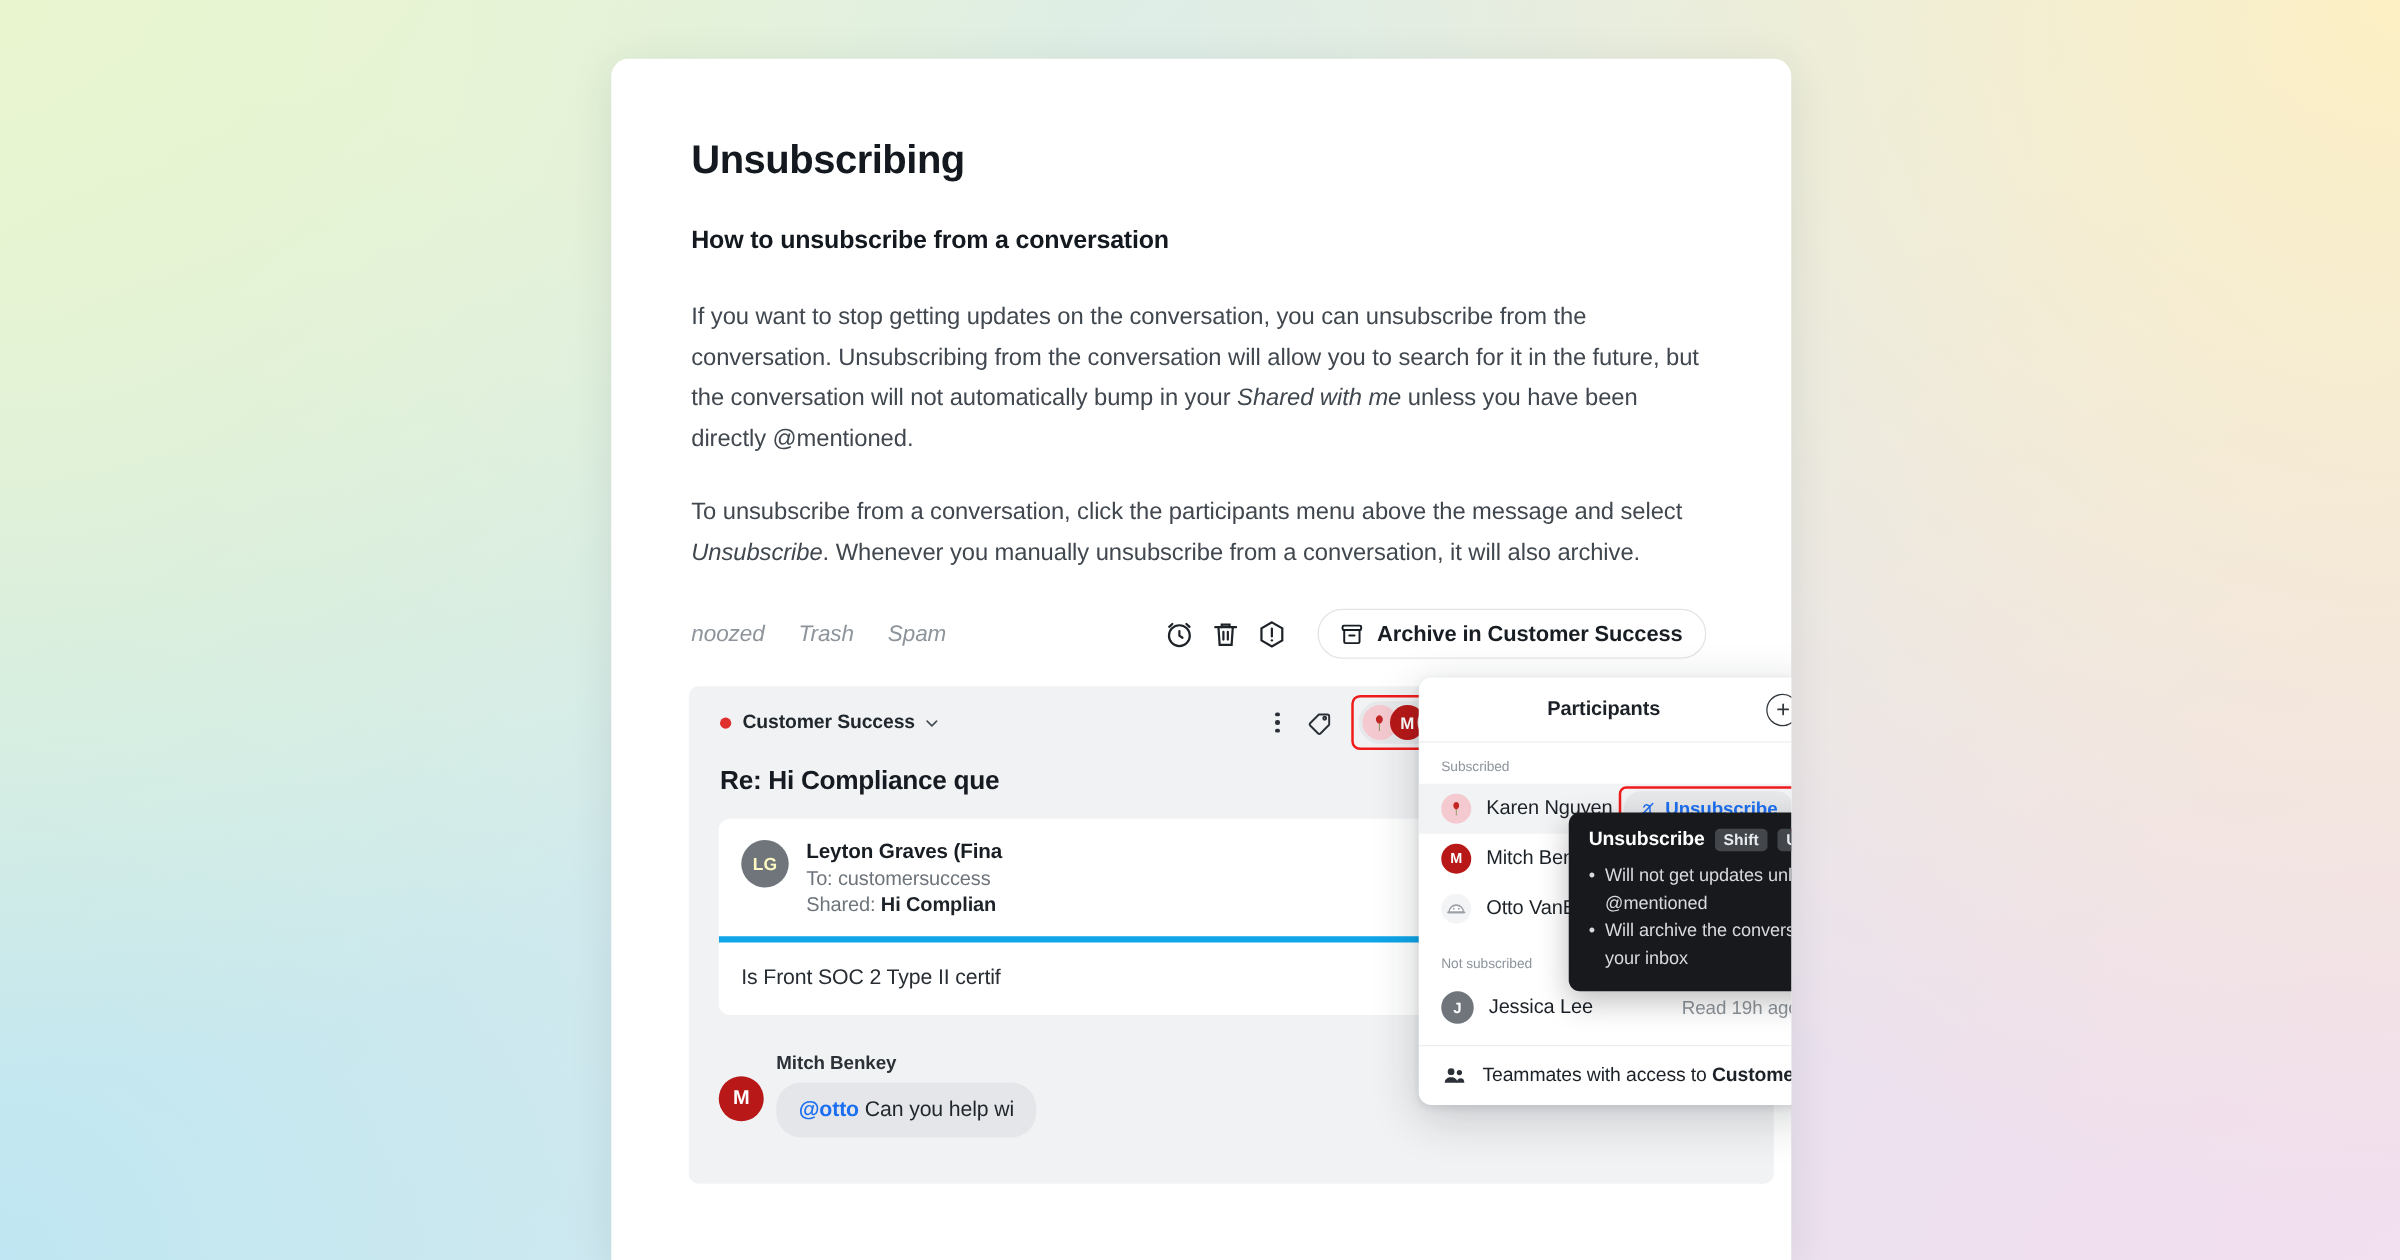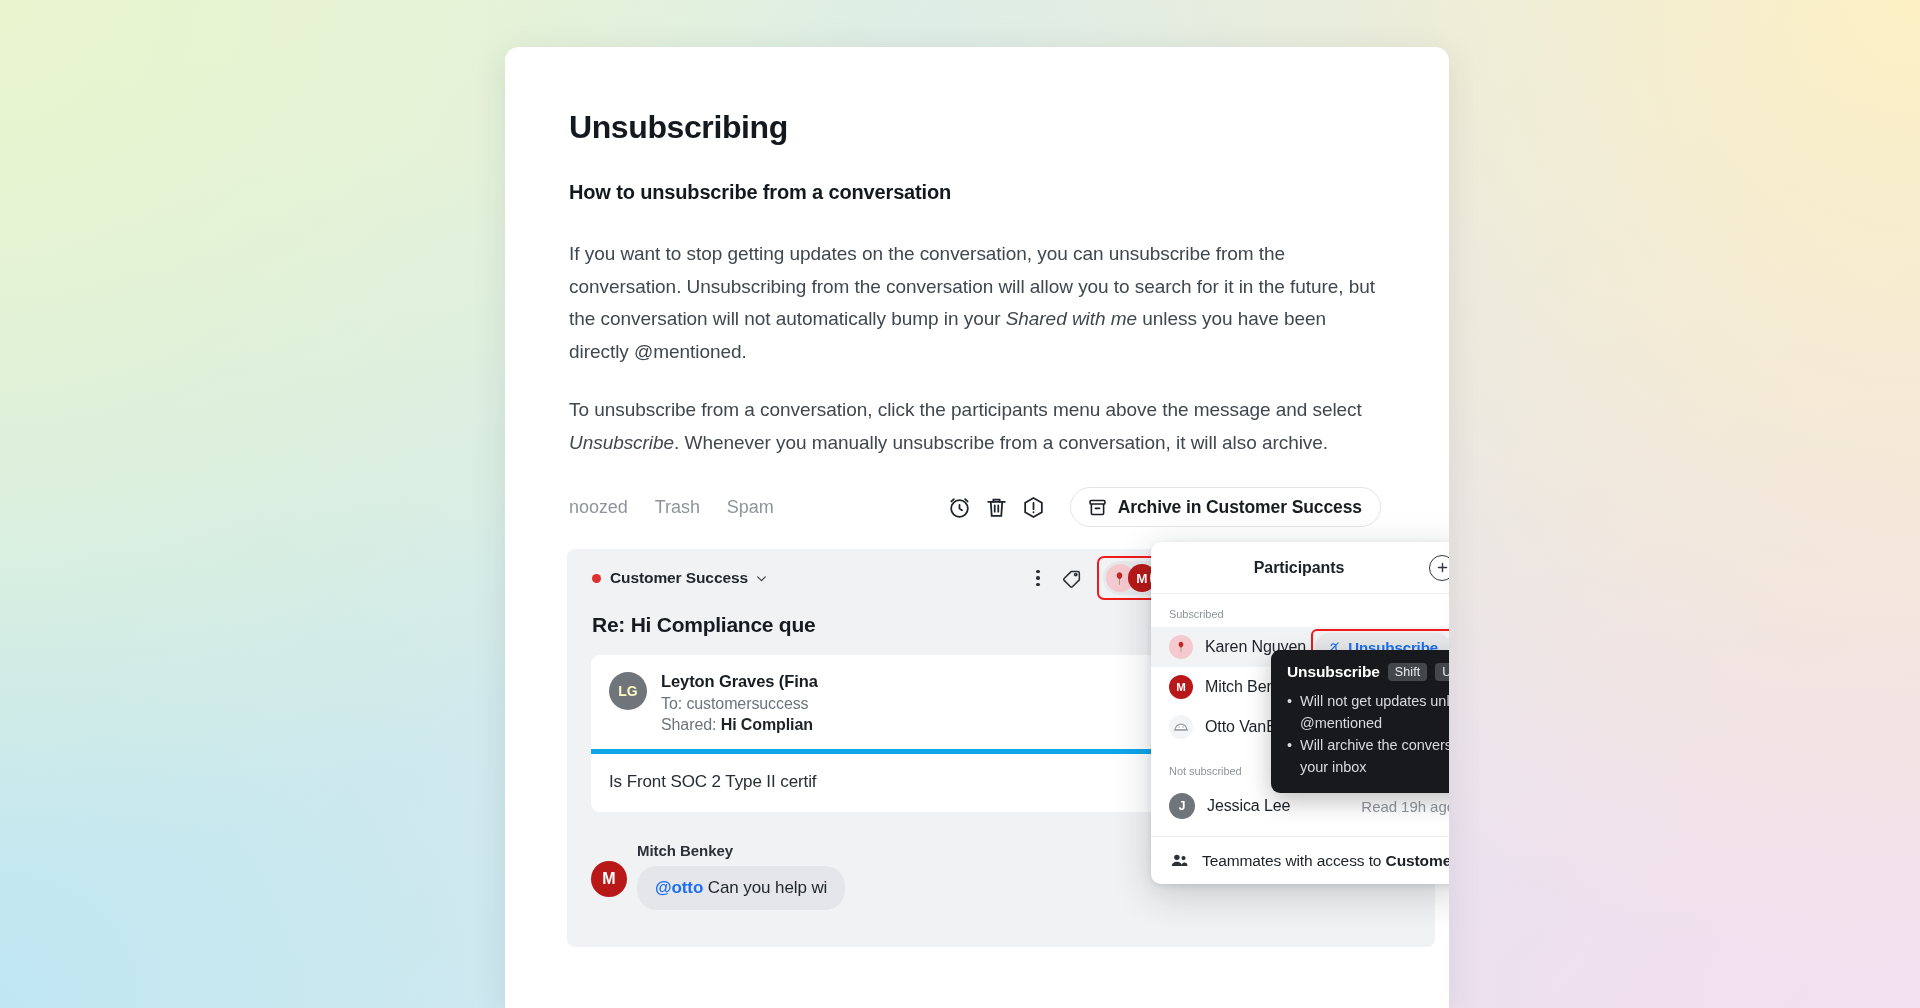--- a/index.html
+++ b/index.html
@@ -27,7 +27,6 @@
     border-radius: 14px 14px 0 0;
     box-shadow: 0 6px 34px rgba(40,50,60,0.10);
     overflow: hidden;
-    margin-left: 16px;
   }
 
   .doc { padding: 62px 68px 0 64px; }

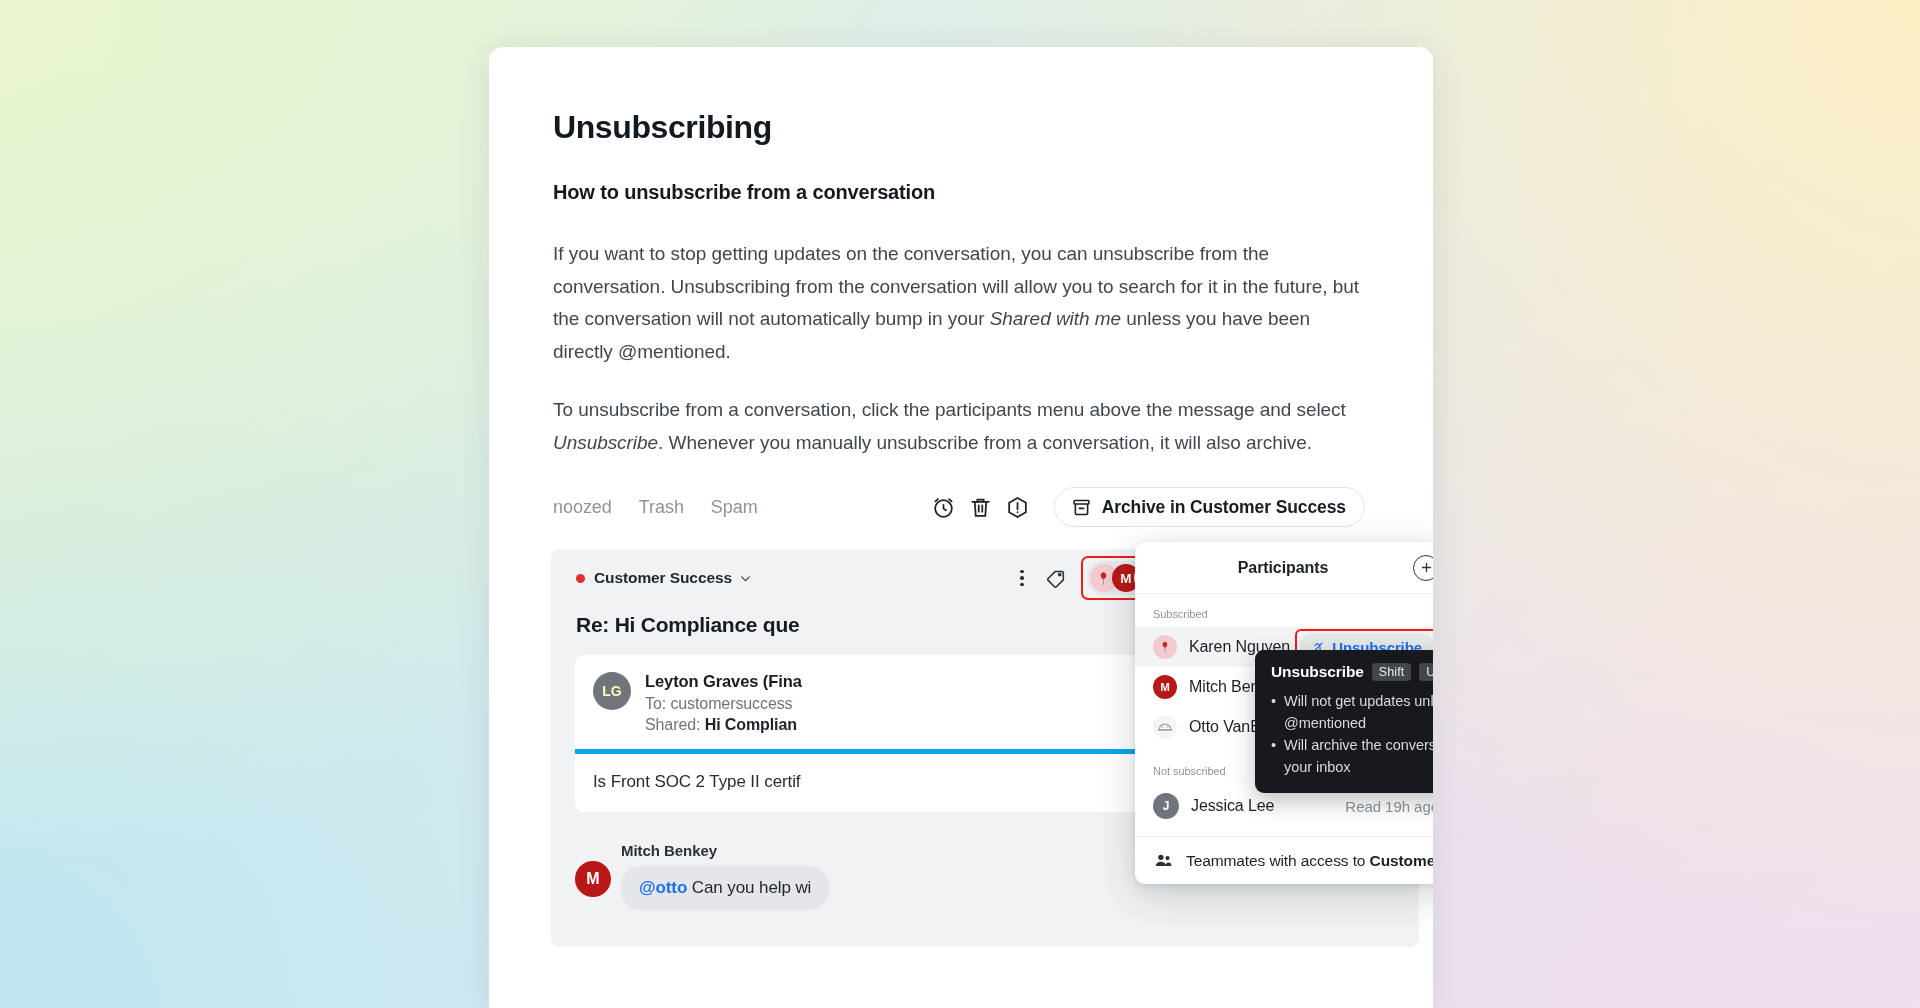--- a/index.html
+++ b/index.html
@@ -52,7 +52,7 @@
   }
   .tb-tabs { display: flex; gap: 27px; }
   .tb-tab {
-    font-size: 18px; color: #8d949b; letter-spacing: -0.05px;
+    font-size: 18px; color: #8d949b; letter-spacing: -0.05px; font-style: italic;
   }
   .tb-icons {
     margin-left: auto; display: flex; align-items: center; gap: 12px;

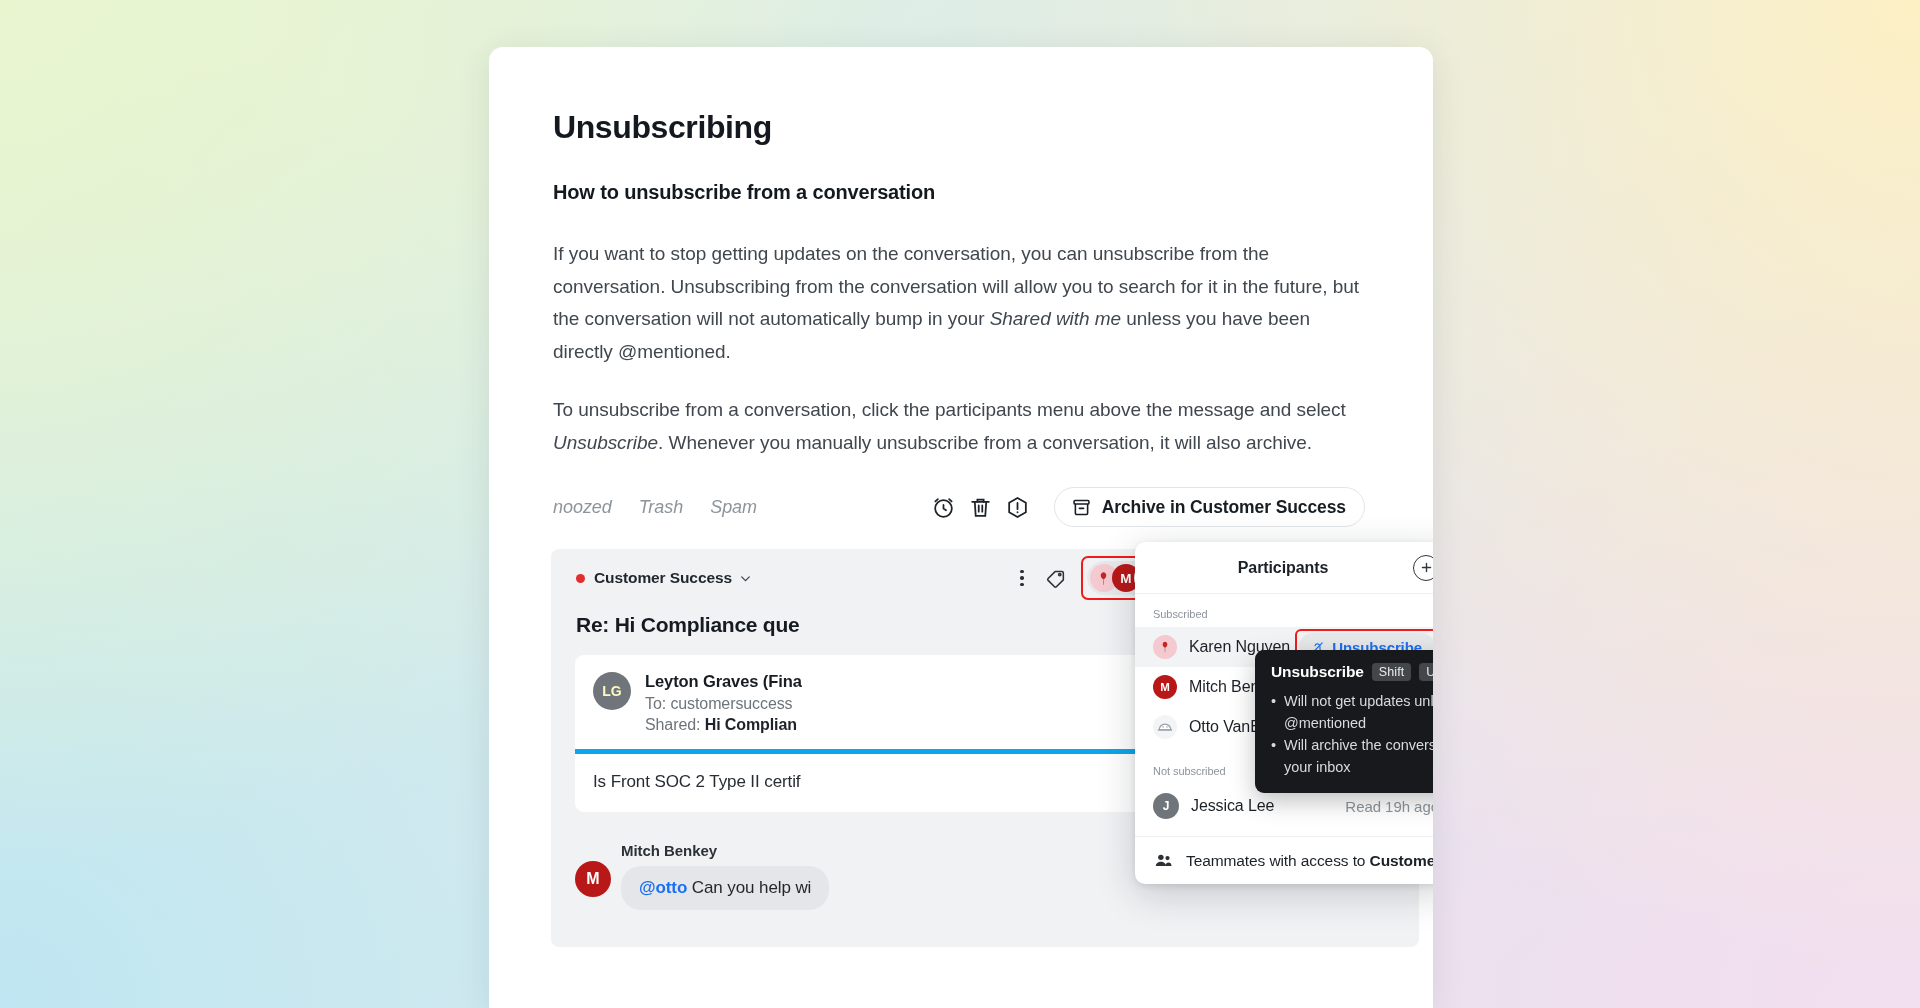--- a/index.html
+++ b/index.html
@@ -259,7 +259,7 @@
   .kbd {
     background: #43474c; color: #e9ebed;
     border-radius: 4px; padding: 2px 7px;
-    font-size: 12.5px; font-weight: 400; letter-spacing: 0.1px;
+    font-size: 12.5px; font-weight: 700; letter-spacing: 0.1px;
   }
   .tt-li {
     display: flex; gap: 8px; align-items: flex-start;

